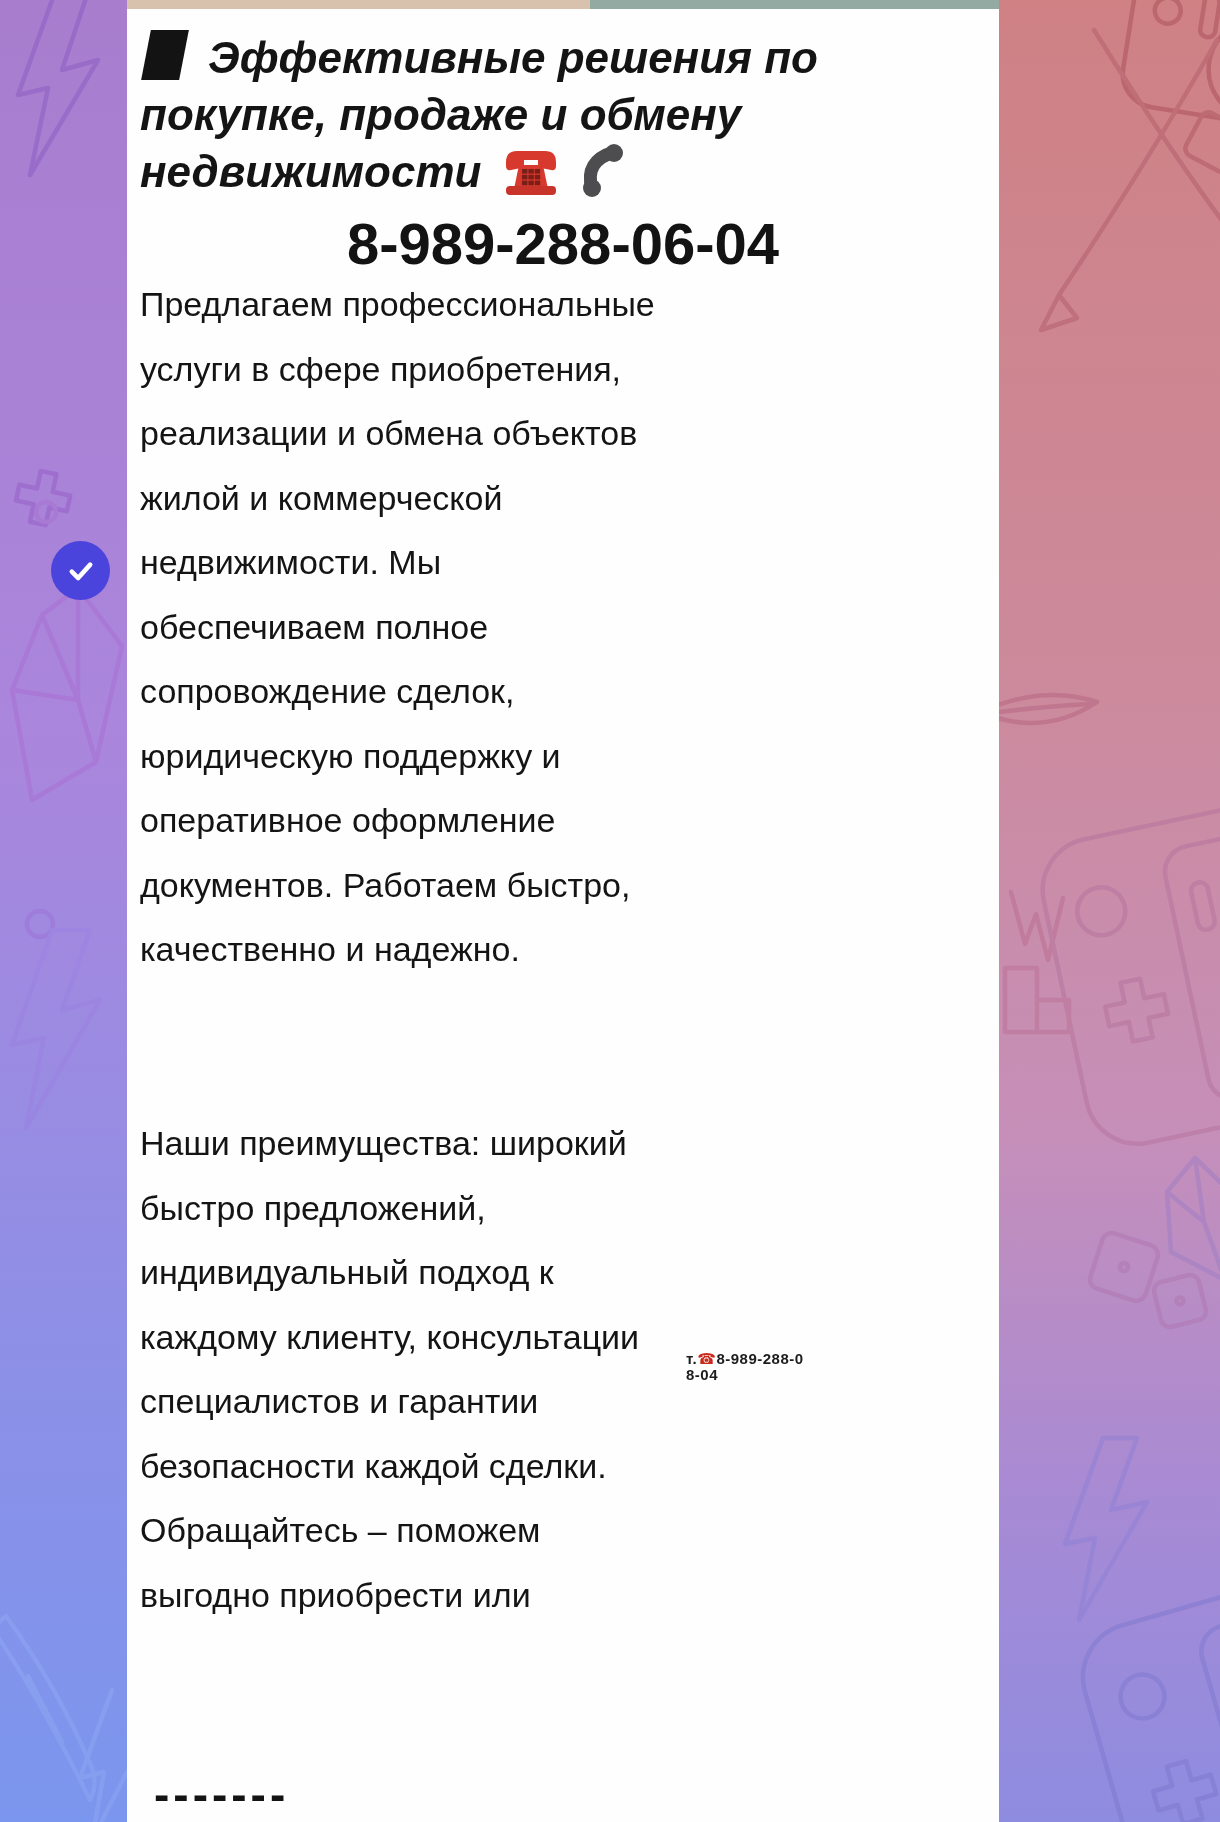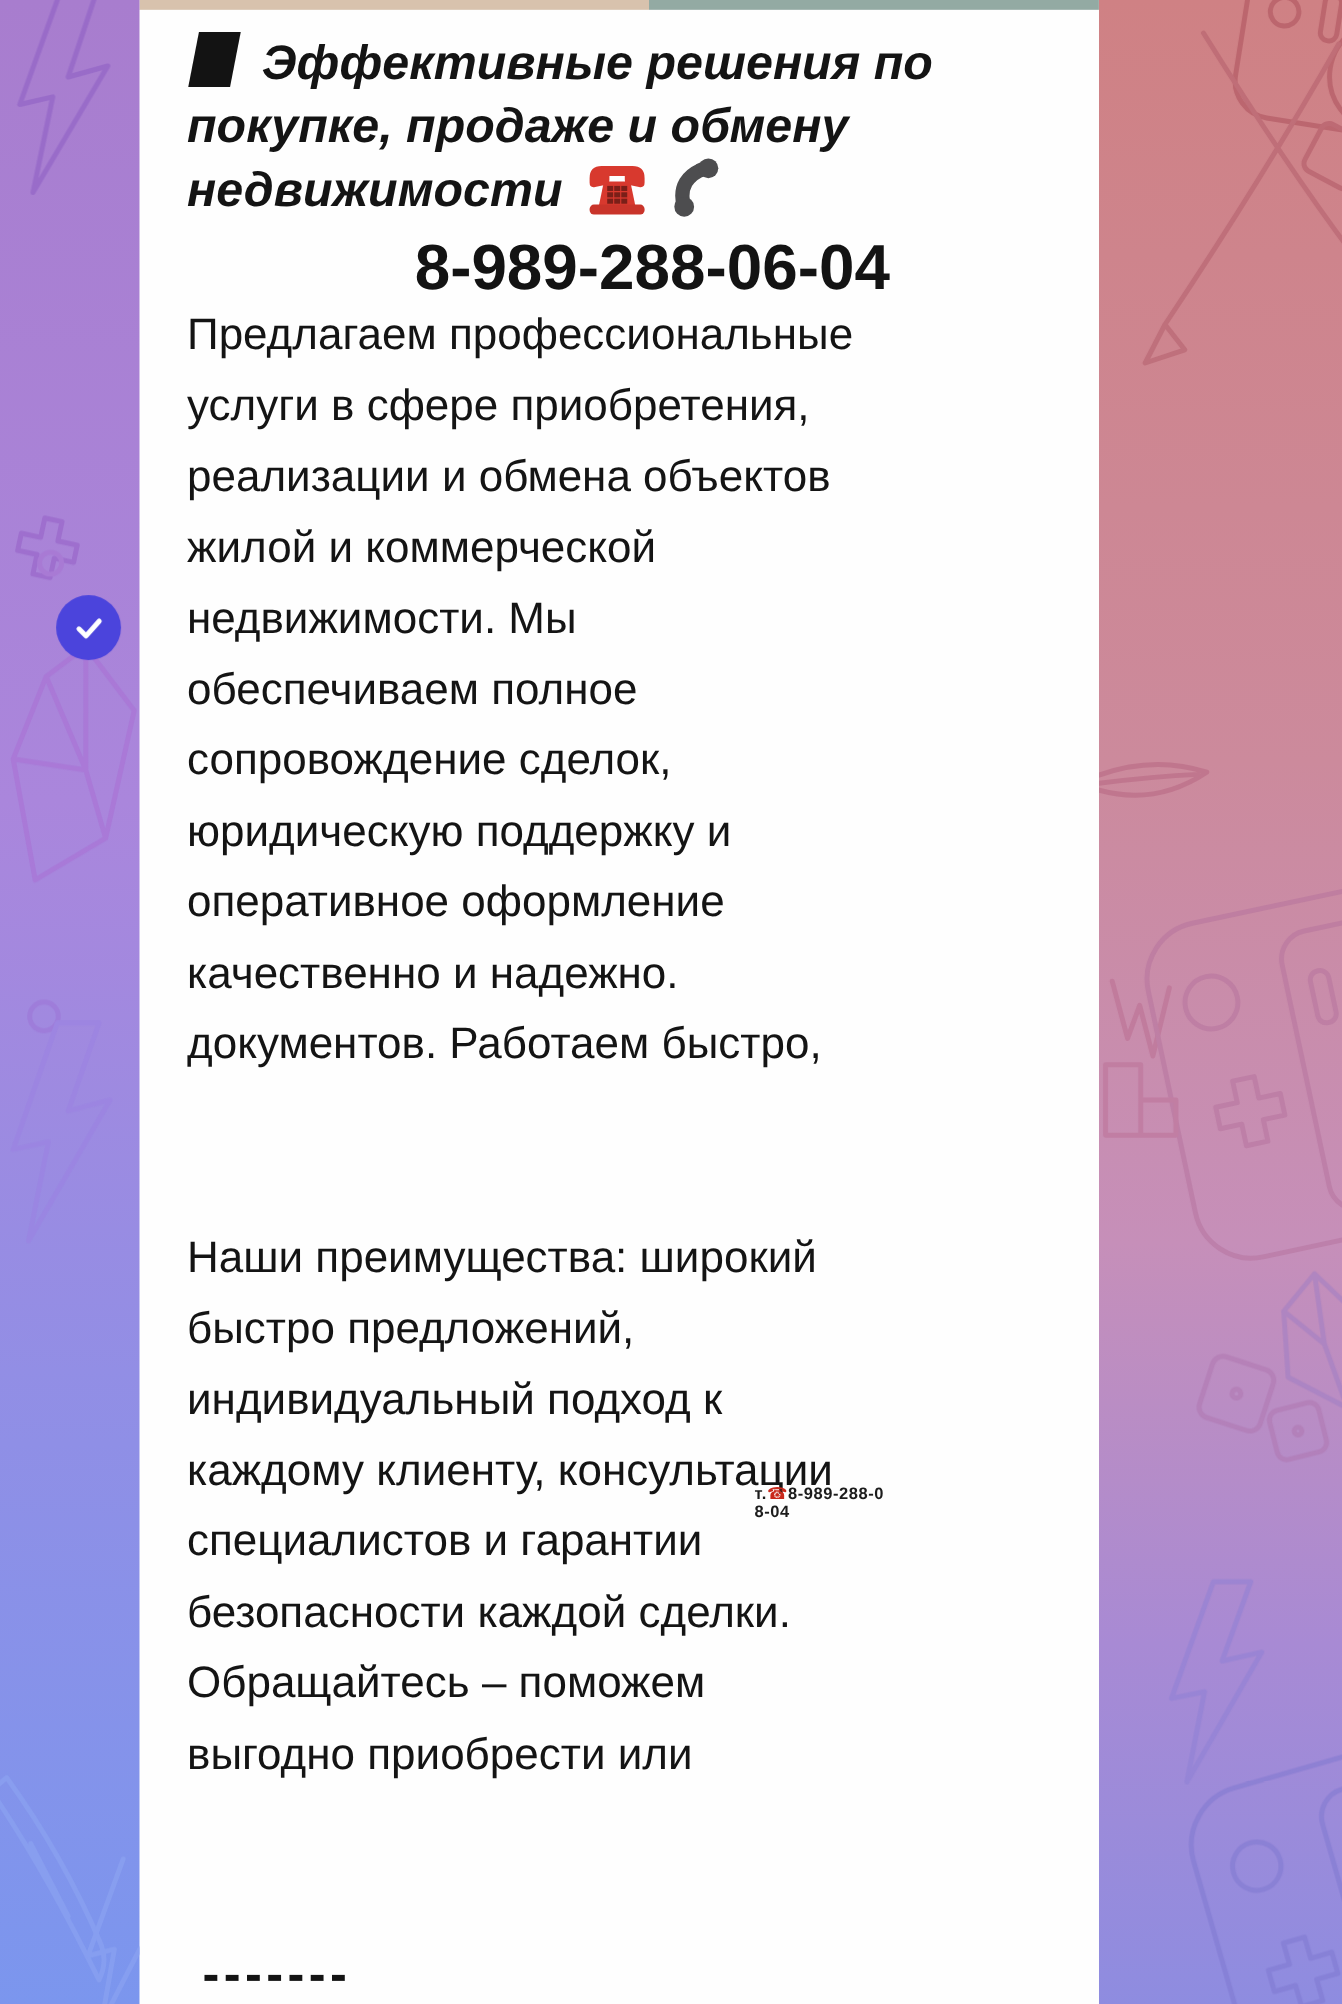--- a/index.html
+++ b/index.html
@@ -19,7 +19,7 @@
   .strip-green{left:590px;width:409px;background:#93aaa3;}
   
   .card{position:absolute;left:127px;top:9px;width:872px;height:1813px;background:#fefefe;}
-  .content{position:absolute;left:13px;top:20px;width:846px;height:1790px;margin-left:30px;}
+  .content{position:absolute;left:13px;top:20px;width:846px;height:1790px;}
   .title{position:absolute;top:0;left:0;width:100%;
     font-style:italic;font-weight:bold;font-size:44px;line-height:57px;color:#141414;}
   .bar{display:inline-block;width:38px;height:50px;background:#131313;

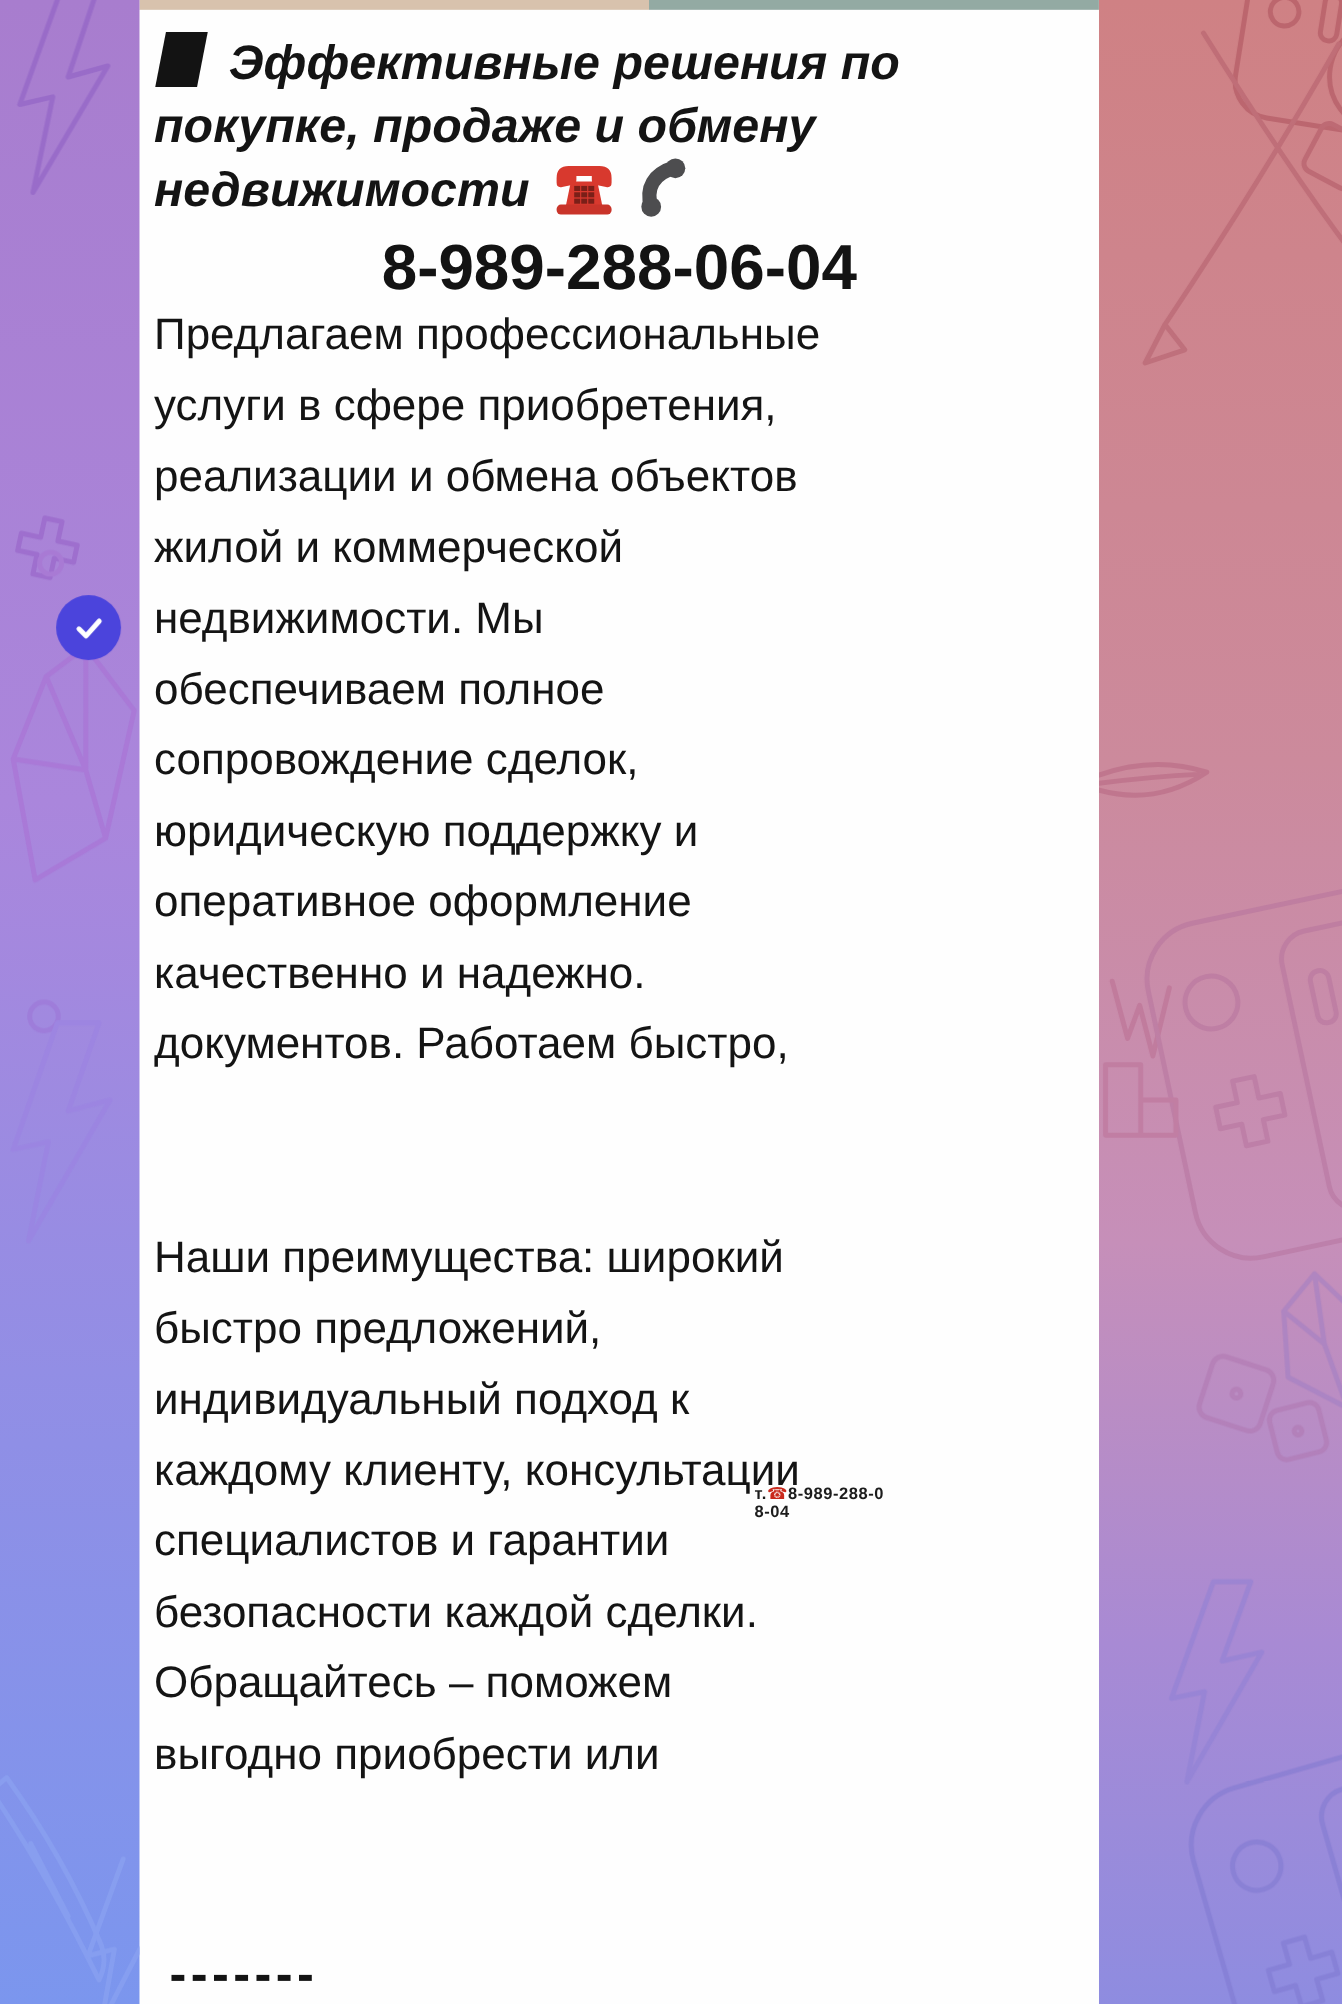--- a/index.html
+++ b/index.html
@@ -27,7 +27,7 @@
   .hdr-icon{vertical-align:-12px;margin-left:6px;}
   .phone{position:absolute;top:181px;left:0;width:100%;text-align:center;
     font-weight:bold;font-size:58px;color:#131313;letter-spacing:0px;white-space:nowrap;}
-  .body{position:absolute;left:0;width:100%;font-size:40px;line-height:64.5px;color:#141414;}
+  .body{position:absolute;left:0;width:100%;font-size:34px;line-height:64.5px;color:#141414;}
   .body-1{top:243px;}
   .body-2{top:1082px;}
   .divider{position:absolute;top:1738px;left:14px;font-weight:bold;font-size:46px;

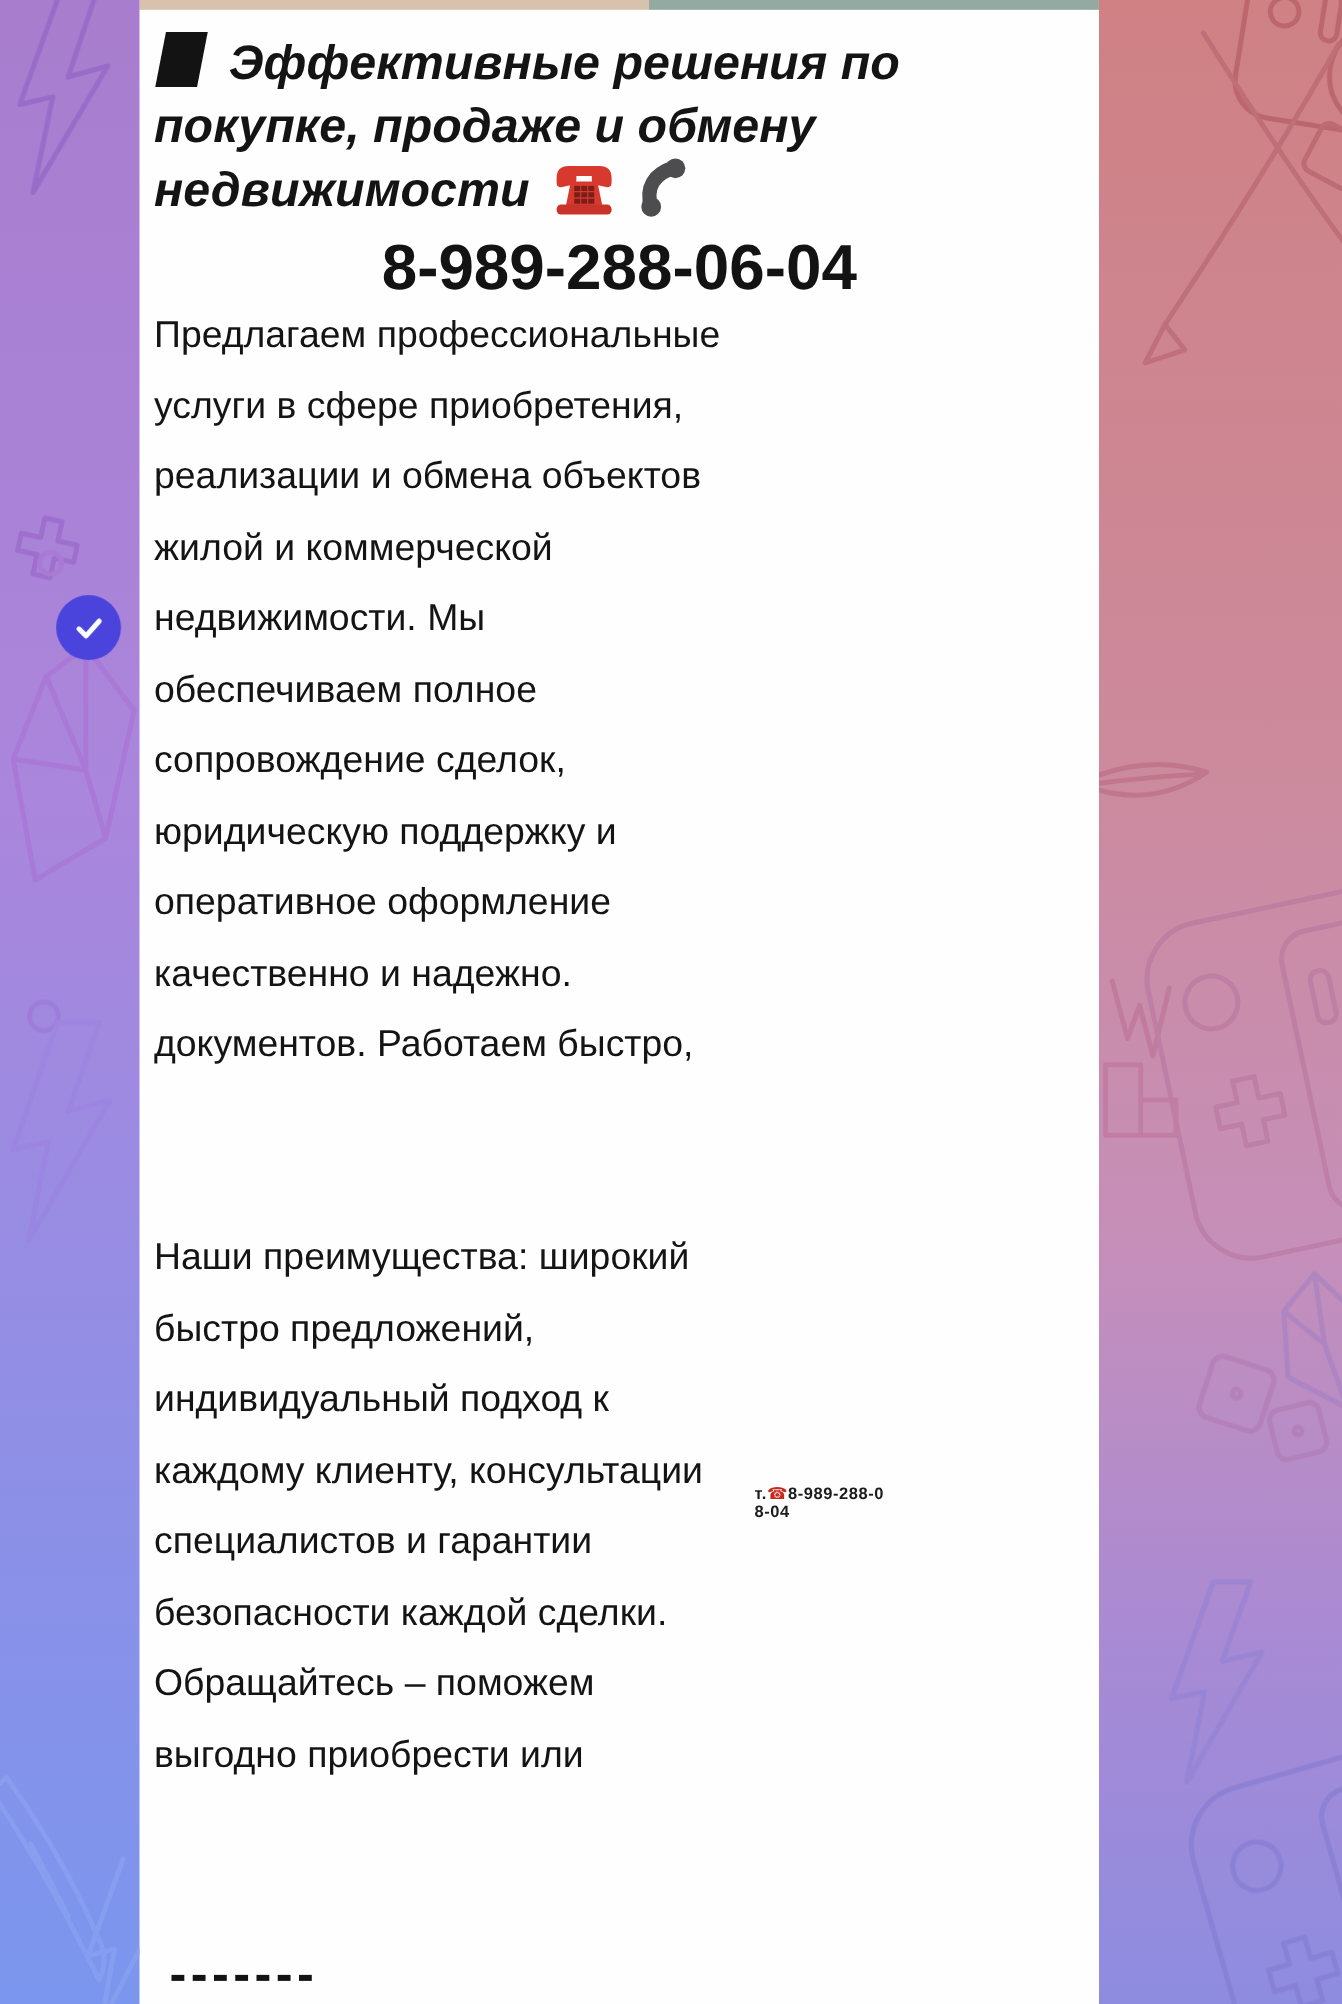--- a/index.html
+++ b/index.html
@@ -152,8 +152,8 @@
           <div>сопровождение сделок,</div>
           <div>юридическую поддержку и</div>
           <div>оперативное оформление</div>
+          <div>документов. Работаем быстро,</div>
           <div>качественно и надежно.</div>
-          <div>документов. Работаем быстро,</div>
         </div>
 
       <div class="body body-2">

